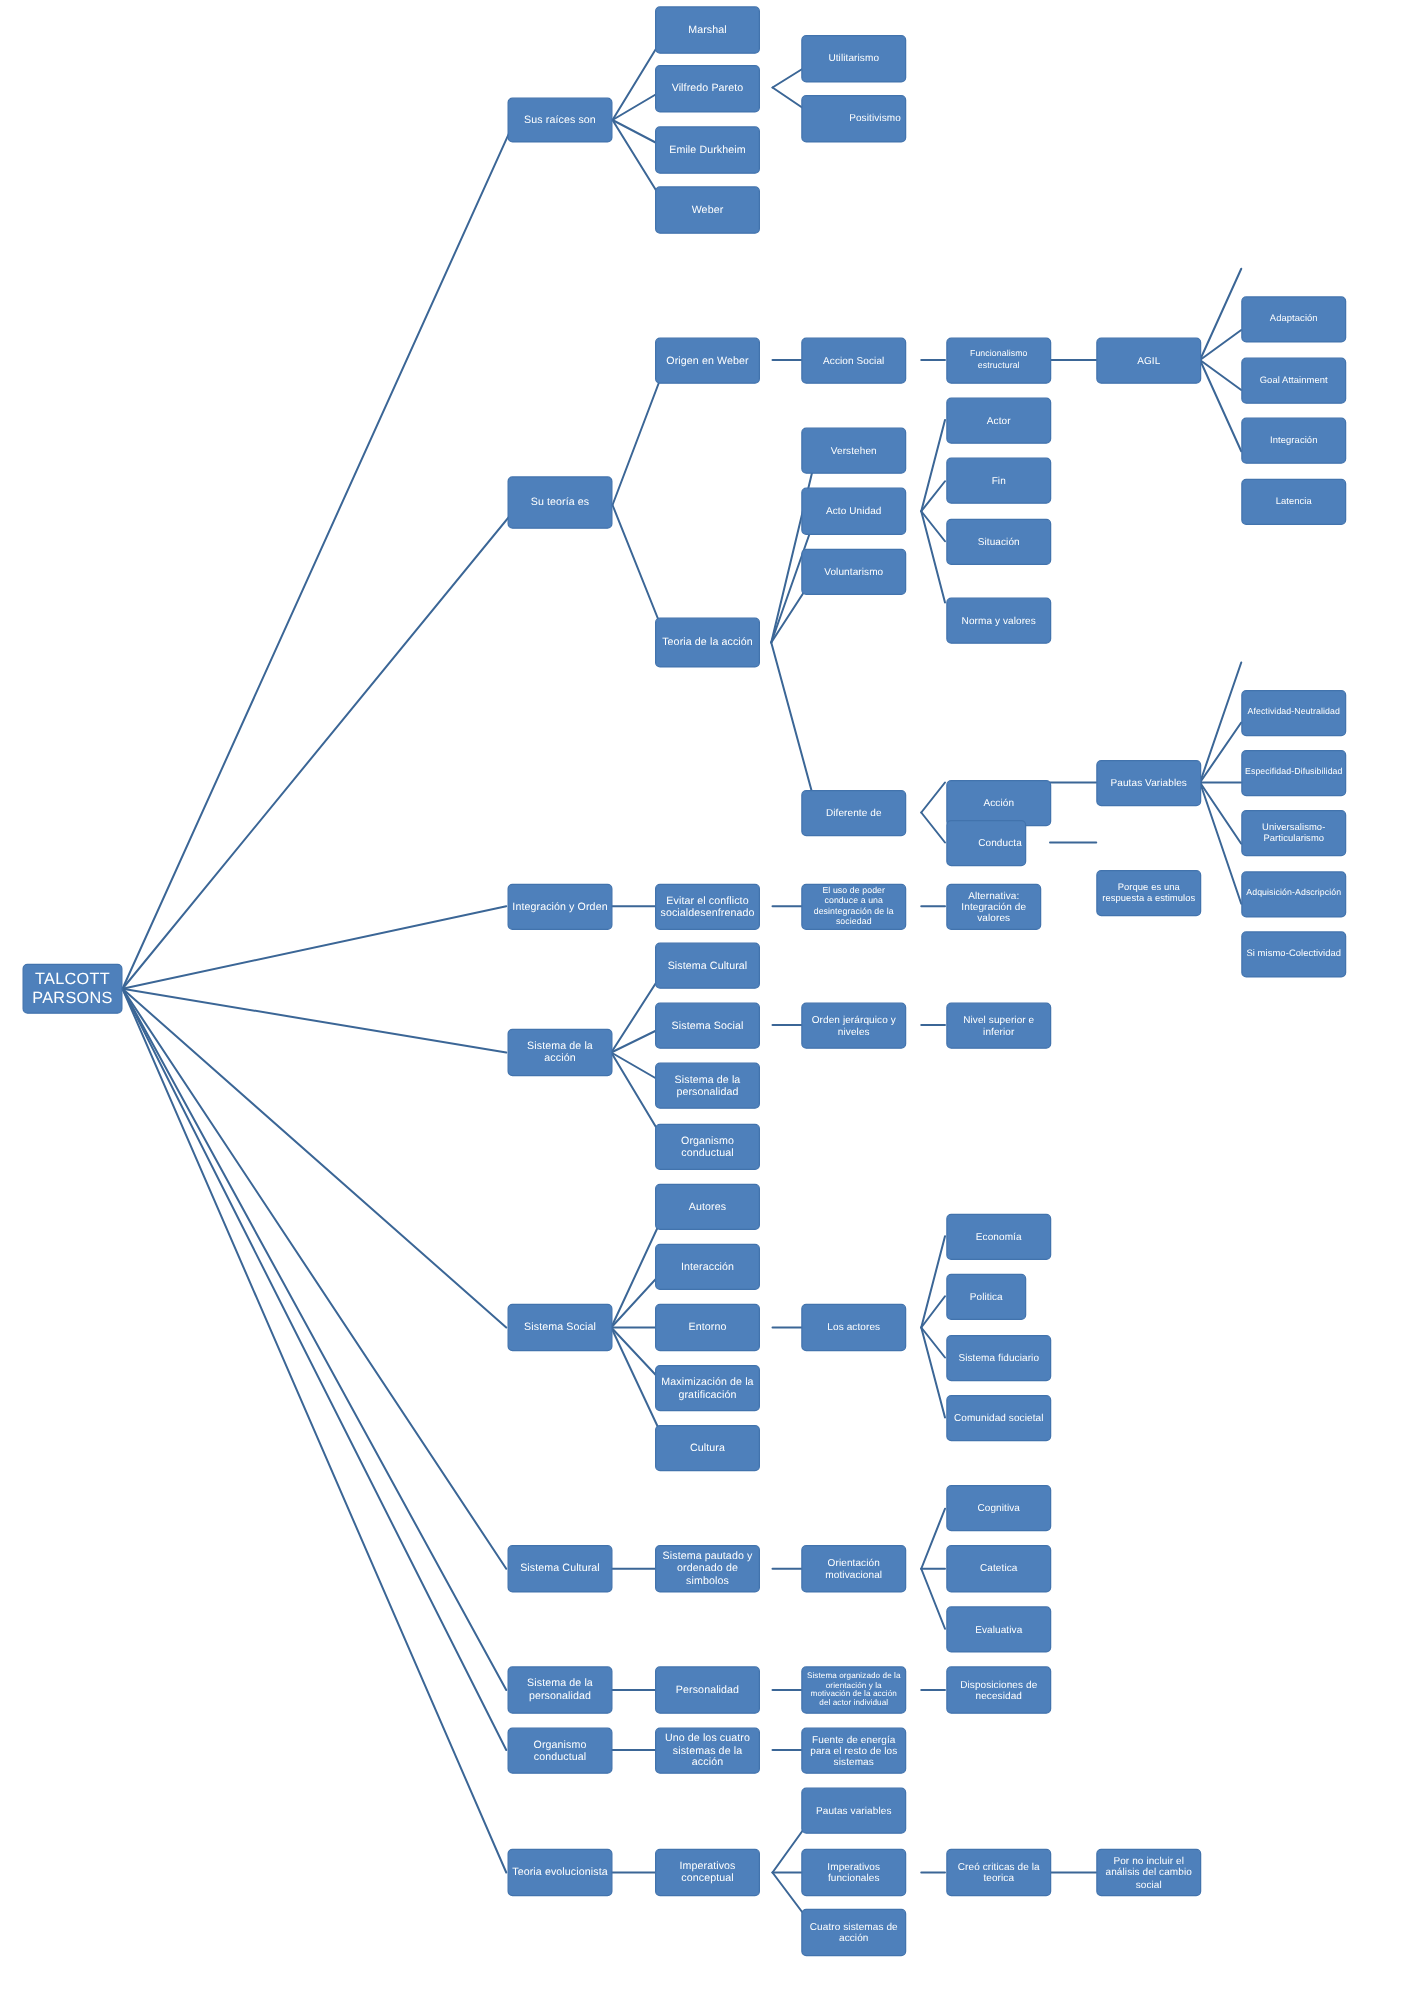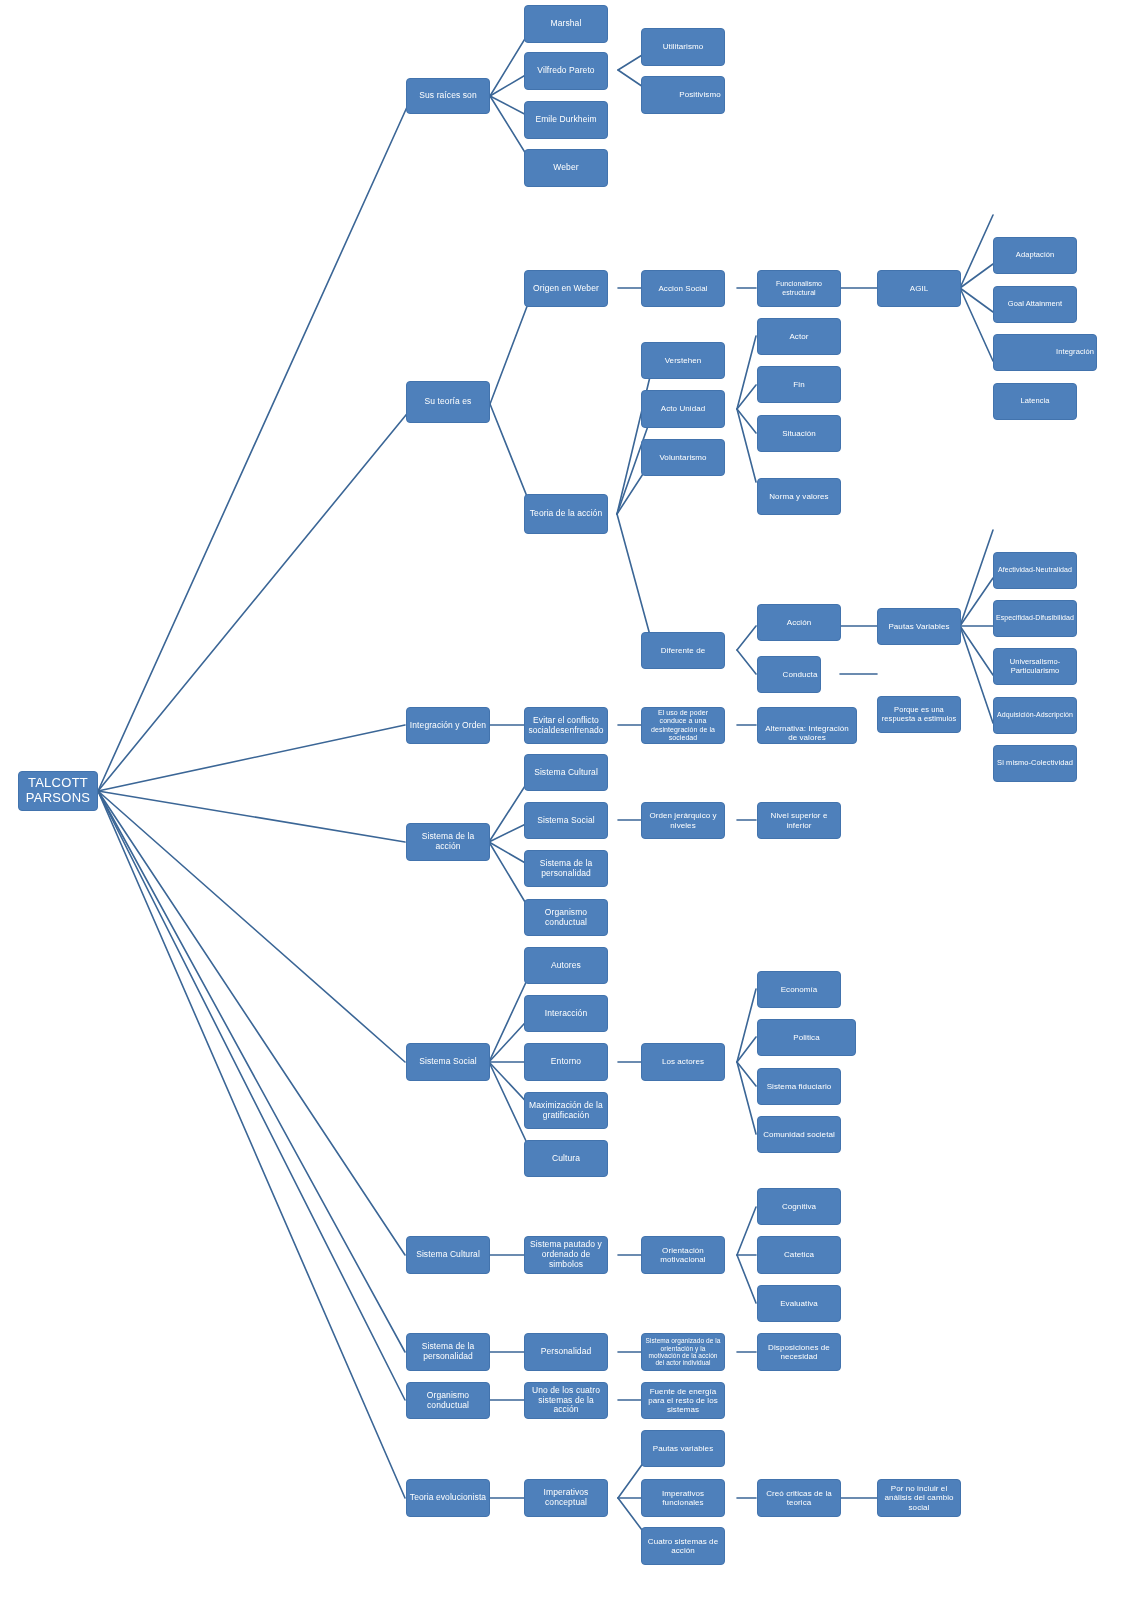--- a/index.html
+++ b/index.html
@@ -204,7 +204,7 @@
   <div class="node lvl5" style="left:993px; top:246px; width:84px; height:37px;">
     <span>Goal Attainment</span>
   </div>
-  <div class="node lvl5" style="left:993px; top:294px; width:104px; height:37px;text-align:right;">
+  <div class="node lvl5" style="left:993px; top:294px; width:84px; height:37px;">
     <span>Integración</span>
   </div>
   <div class="node lvl5" style="left:993px; top:343px; width:84px; height:37px;">

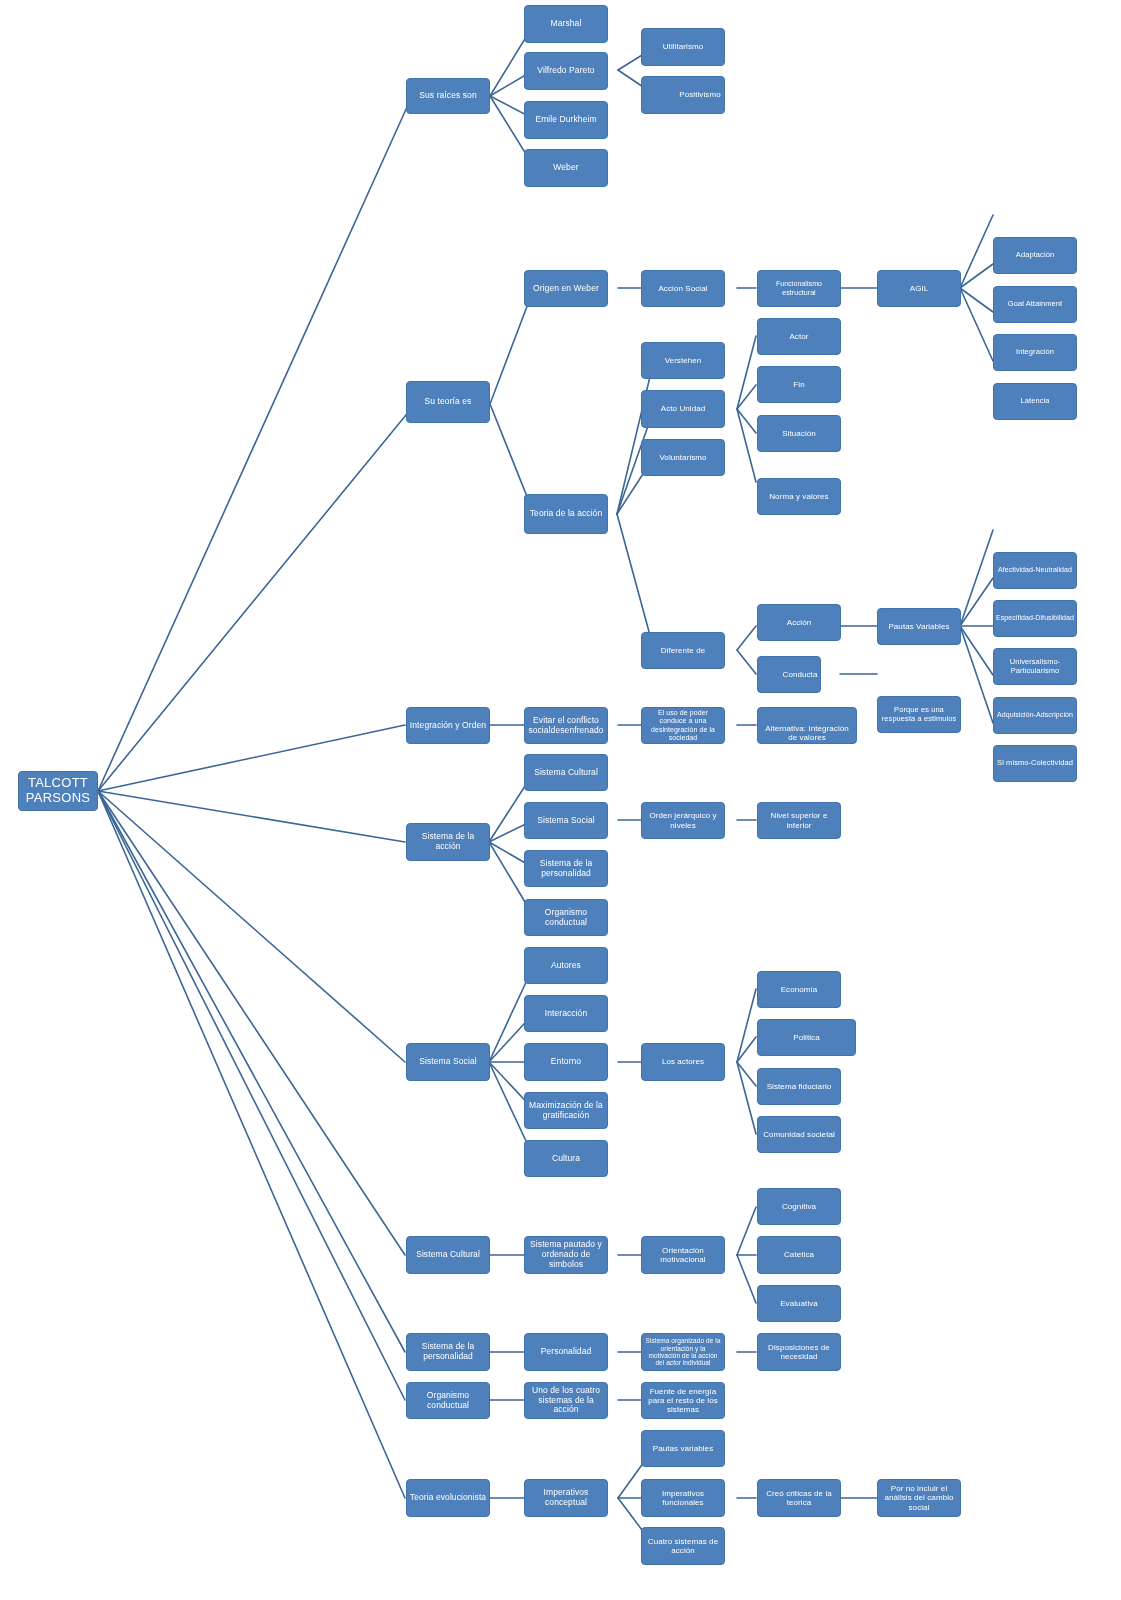--- a/index.html
+++ b/index.html
@@ -239,7 +239,7 @@
   <div class="node lvl3" style="left:641px; top:632px; width:84px; height:37px;">
     <span>Diferente de</span>
   </div>
-  <div class="node lvl4" style="left:757px; top:604px; width:84px; height:37px;align-items:center;">
+  <div class="node lvl4" style="left:757px; top:624px; width:84px; height:37px;align-items:center;">
     <span>Acción</span>
   </div>
   <div class="node lvl4" style="left:757px; top:656px; width:64px; height:37px;padding-left:24px;">

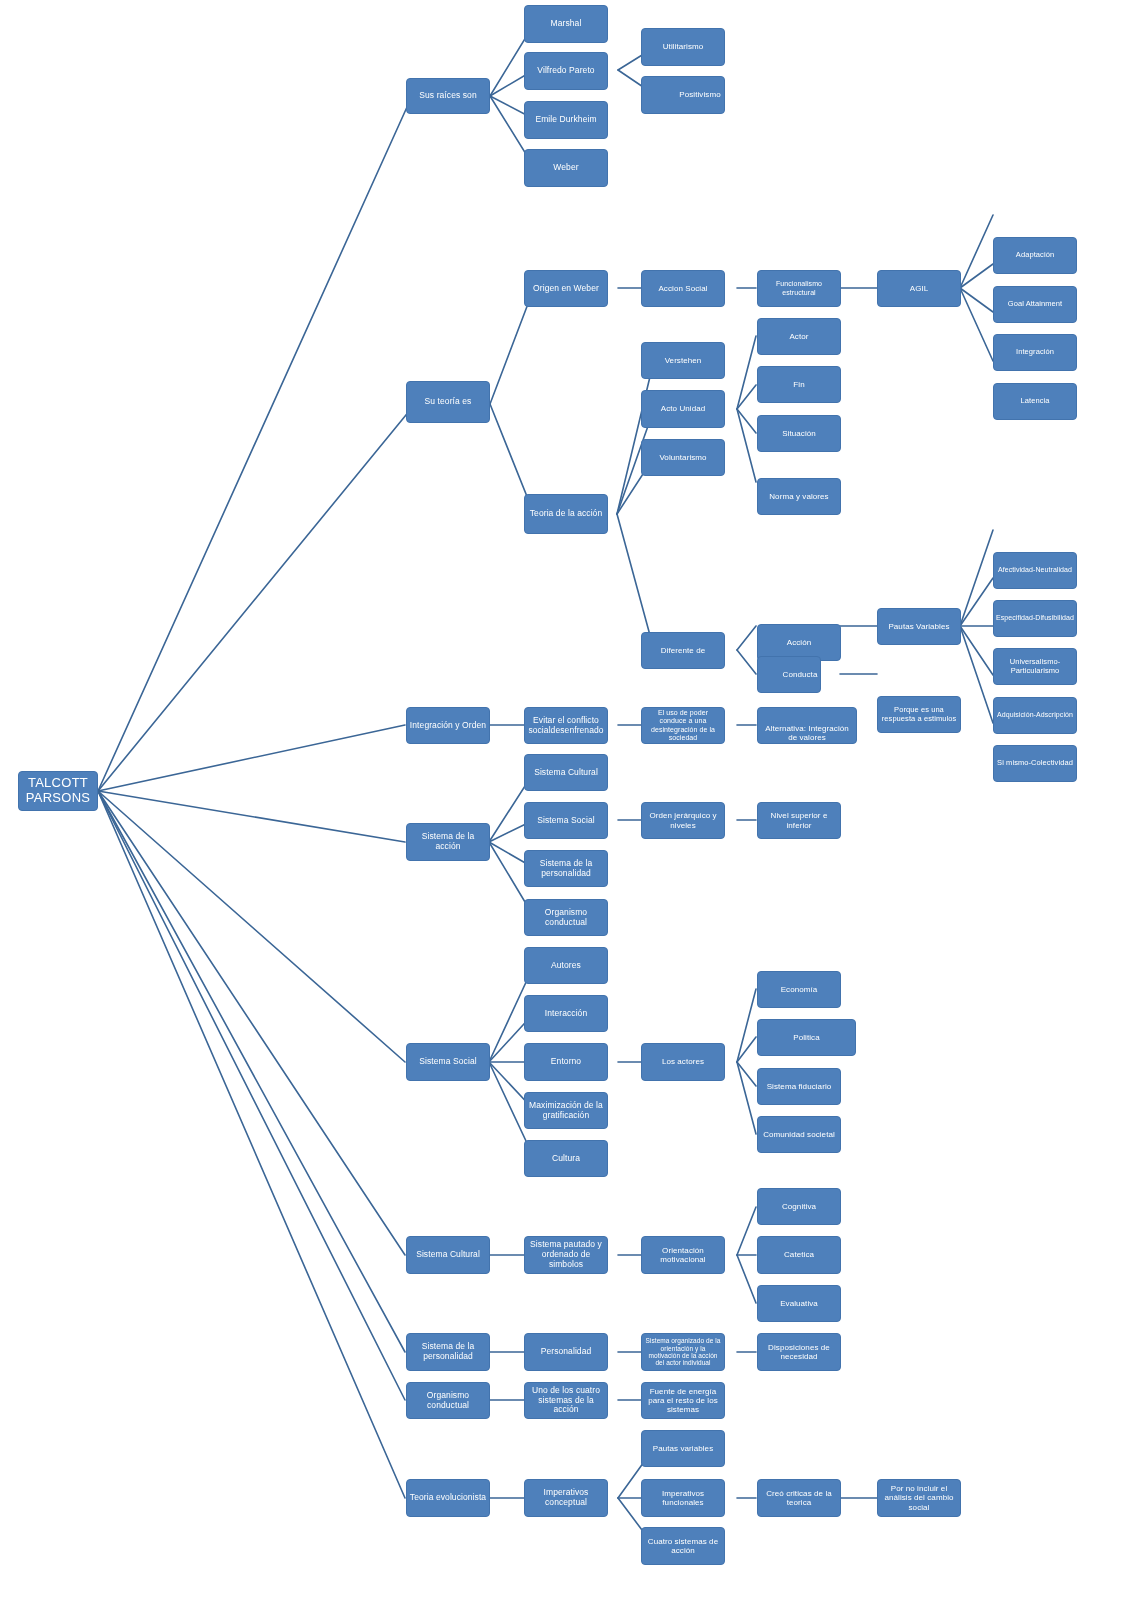--- a/index.html
+++ b/index.html
@@ -276,7 +276,7 @@
   <div class="node lvl3" style="left:641px; top:707px; width:84px; height:37px; font-size:7px;">
     <span>El uso de poder conduce a una desintegración de la sociedad</span>
   </div>
-  <div class="node lvl4" style="left:757px; top:707px; width:100px; height:37px;align-items:flex-end;">
+  <div class="node lvl4" style="left:757px; top:707px; width:76px; height:37px;">
     <span>Alternativa: Integración de valores</span>
   </div>
 

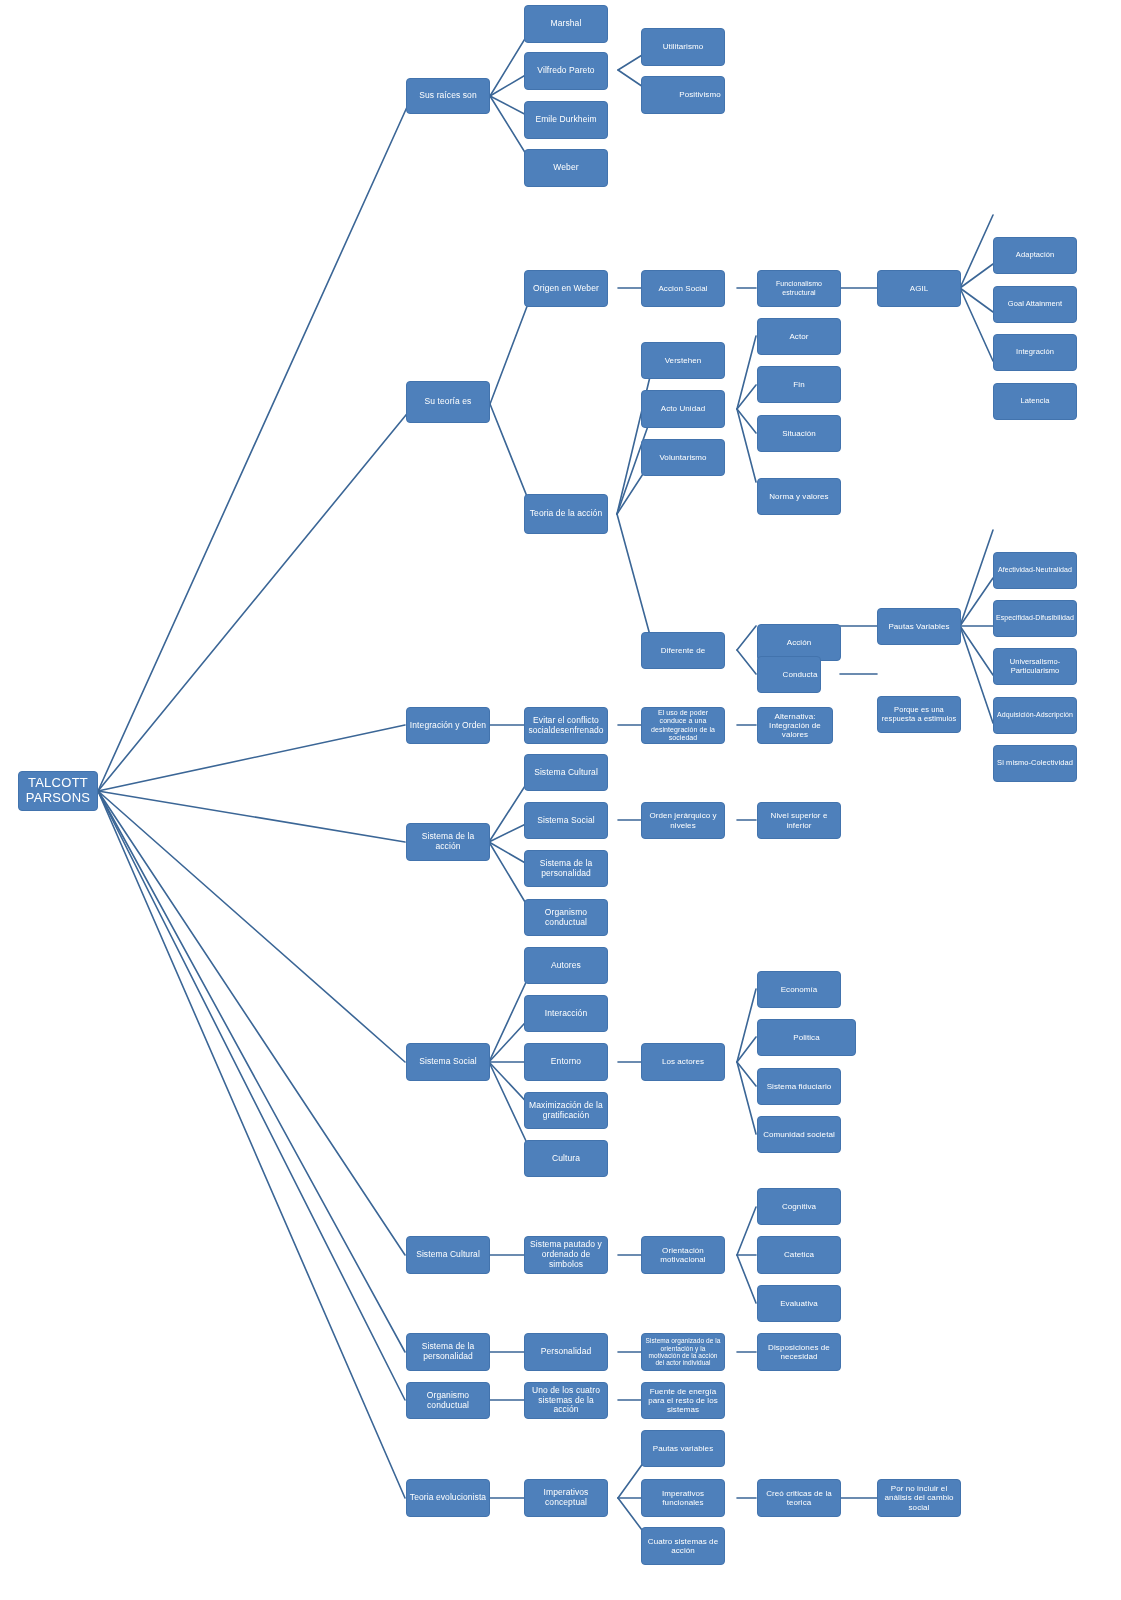--- a/index.html
+++ b/index.html
@@ -326,7 +326,7 @@
   <div class="node lvl4" style="left:757px; top:971px; width:84px; height:37px;">
     <span>Economía</span>
   </div>
-  <div class="node lvl4" style="left:757px; top:1019px; width:99px; height:37px;">
+  <div class="node lvl4" style="left:757px; top:1019px; width:64px; height:37px;">
     <span>Politica</span>
   </div>
   <div class="node lvl4" style="left:757px; top:1068px; width:84px; height:37px;">

